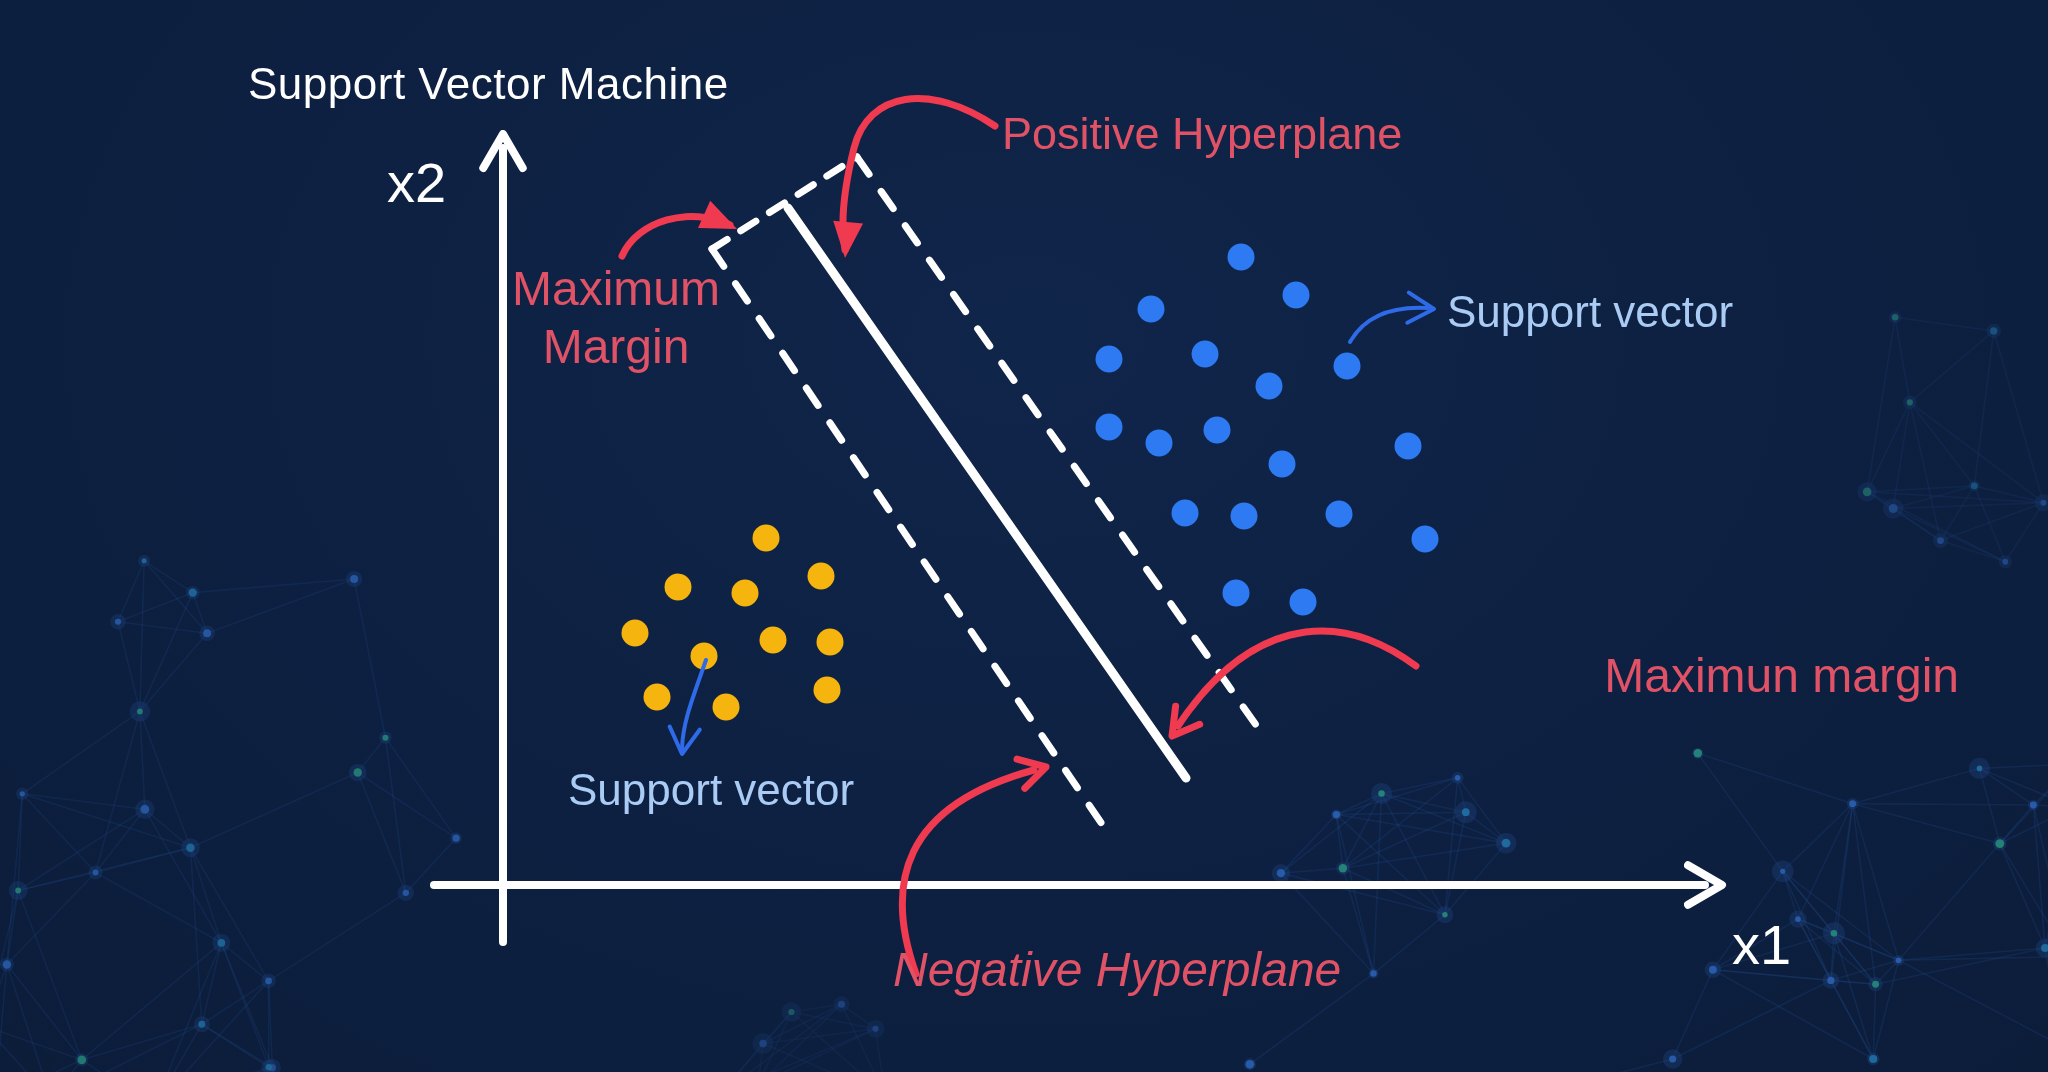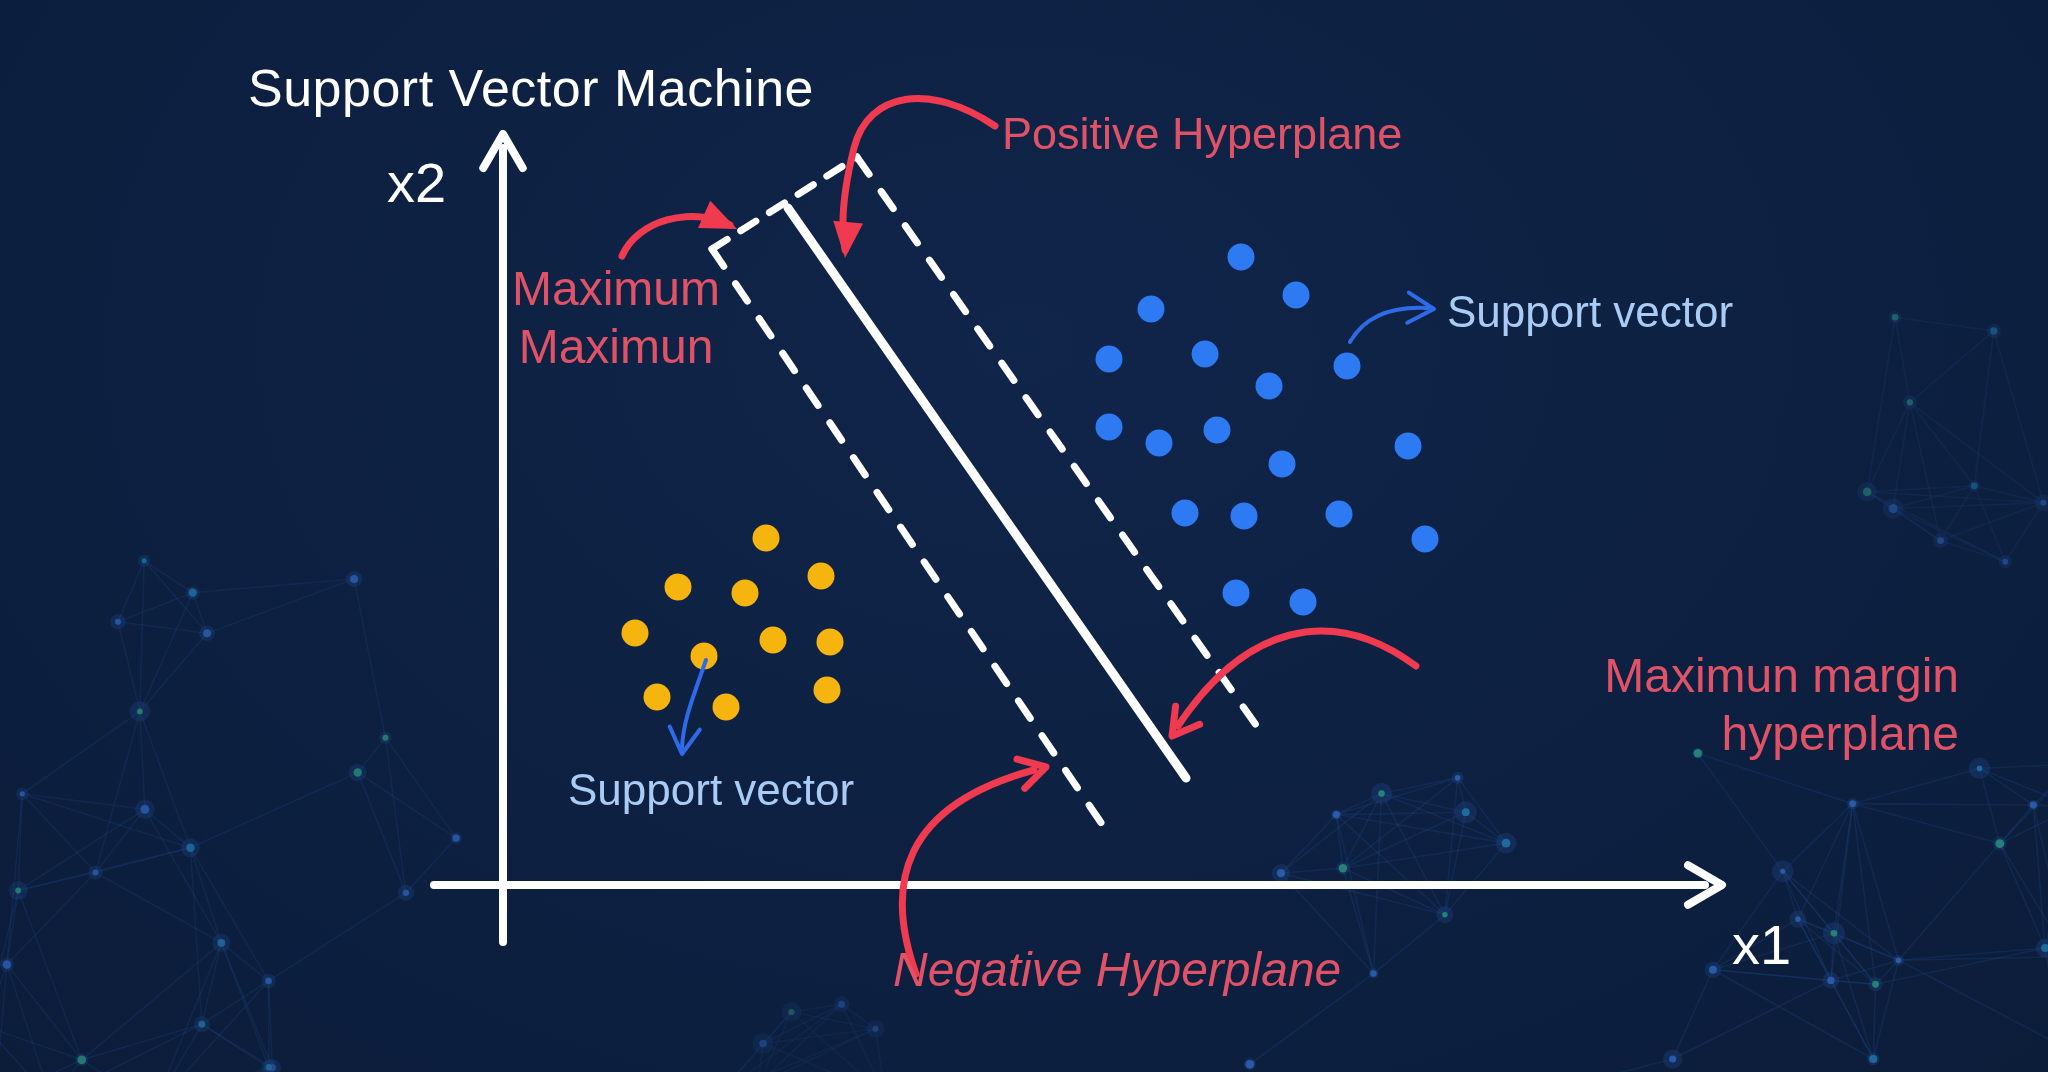--- a/index.html
+++ b/index.html
@@ -8,7 +8,7 @@
          font-family:"Liberation Sans", sans-serif;}
   #fig{position:absolute;left:0;top:0;}
   .txt{position:absolute;white-space:pre;line-height:1;}
-  .title{font-size:52px;color:#ffffff;font-weight:500;letter-spacing:0.5px;}
+  .title{font-size:44px;color:#ffffff;font-weight:500;letter-spacing:0.5px;}
   .axis-label{font-size:56px;color:#ffffff;font-weight:500;}
   .red{color:#e05266;font-weight:500;text-align:center;}
   .red-lg{font-size:48px;}

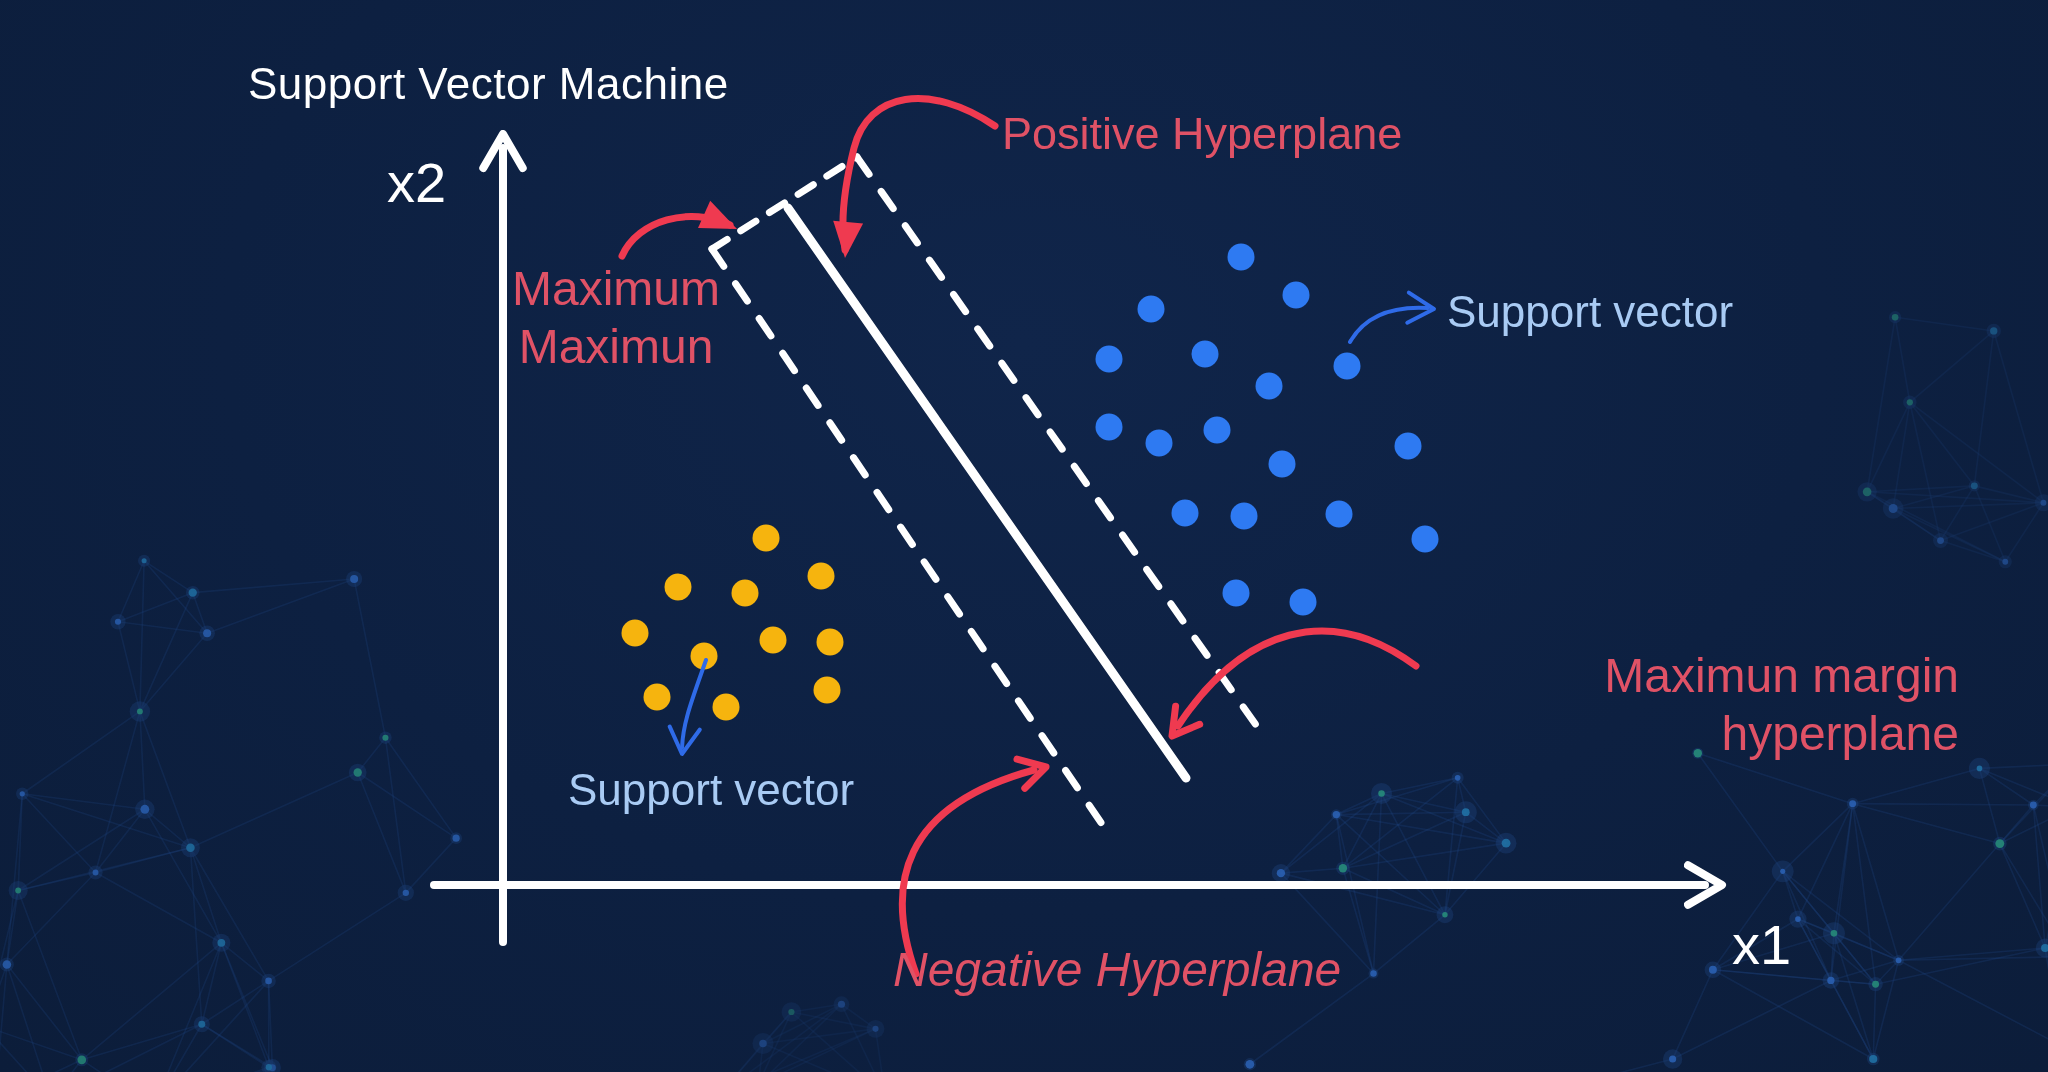--- a/index.html
+++ b/index.html
@@ -461,7 +461,7 @@
 
   <div class="txt red red-md" style="left:1002px; top:111px;">Positive Hyperplane</div>
 
-  <div class="txt red red-lg two-line" style="left:500px; top:260px; width:232px; "><span>Maximum</span><br><span>Maximun</span></div>
+  <div class="txt red red-lg two-line" style="left:500px; top:260px; width:232px; "><span>Maximum</span><br><span>Margin</span></div>
 
   <div class="txt red red-lg two-line" style="left:1359px; top:647px; width:600px; text-align:right;"><span>Maximun margin</span><br><span>hyperplane</span></div>
 

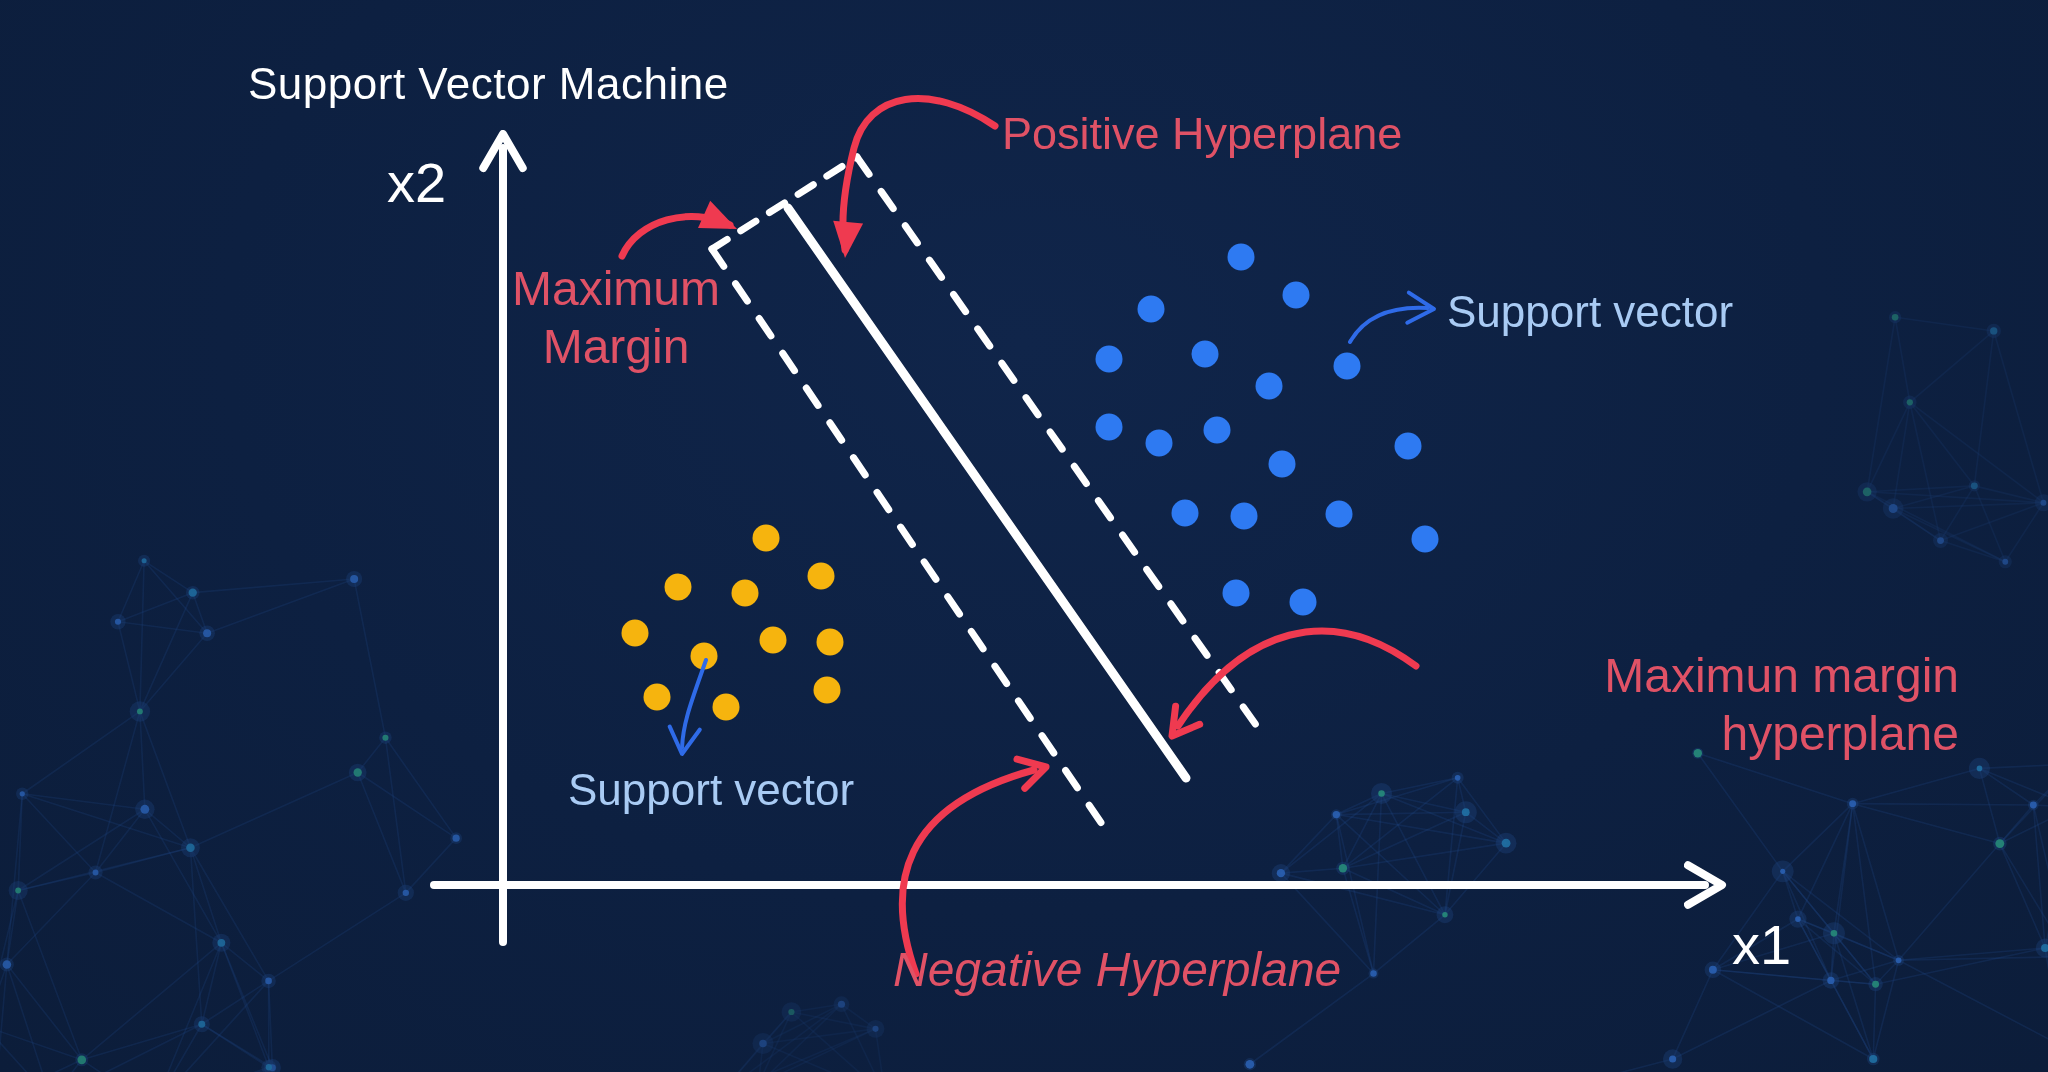--- a/index.html
+++ b/index.html
@@ -463,7 +463,7 @@
 
   <div class="txt red red-lg two-line" style="left:500px; top:260px; width:232px; "><span>Maximum</span><br><span>Margin</span></div>
 
-  <div class="txt red red-lg two-line" style="left:1359px; top:647px; width:600px; text-align:right;"><span>Maximun margin</span><br><span>hyperplane</span></div>
+  <div class="txt red red-lg two-line" style="left:1359px; top:647px; width:600px; text-align:right;"><span>Maximun margin</span><br></div>
 
   <div class="txt red red-lg" style="left:893px; top:946px;font-style:italic;">Negative Hyperplane</div>
 

